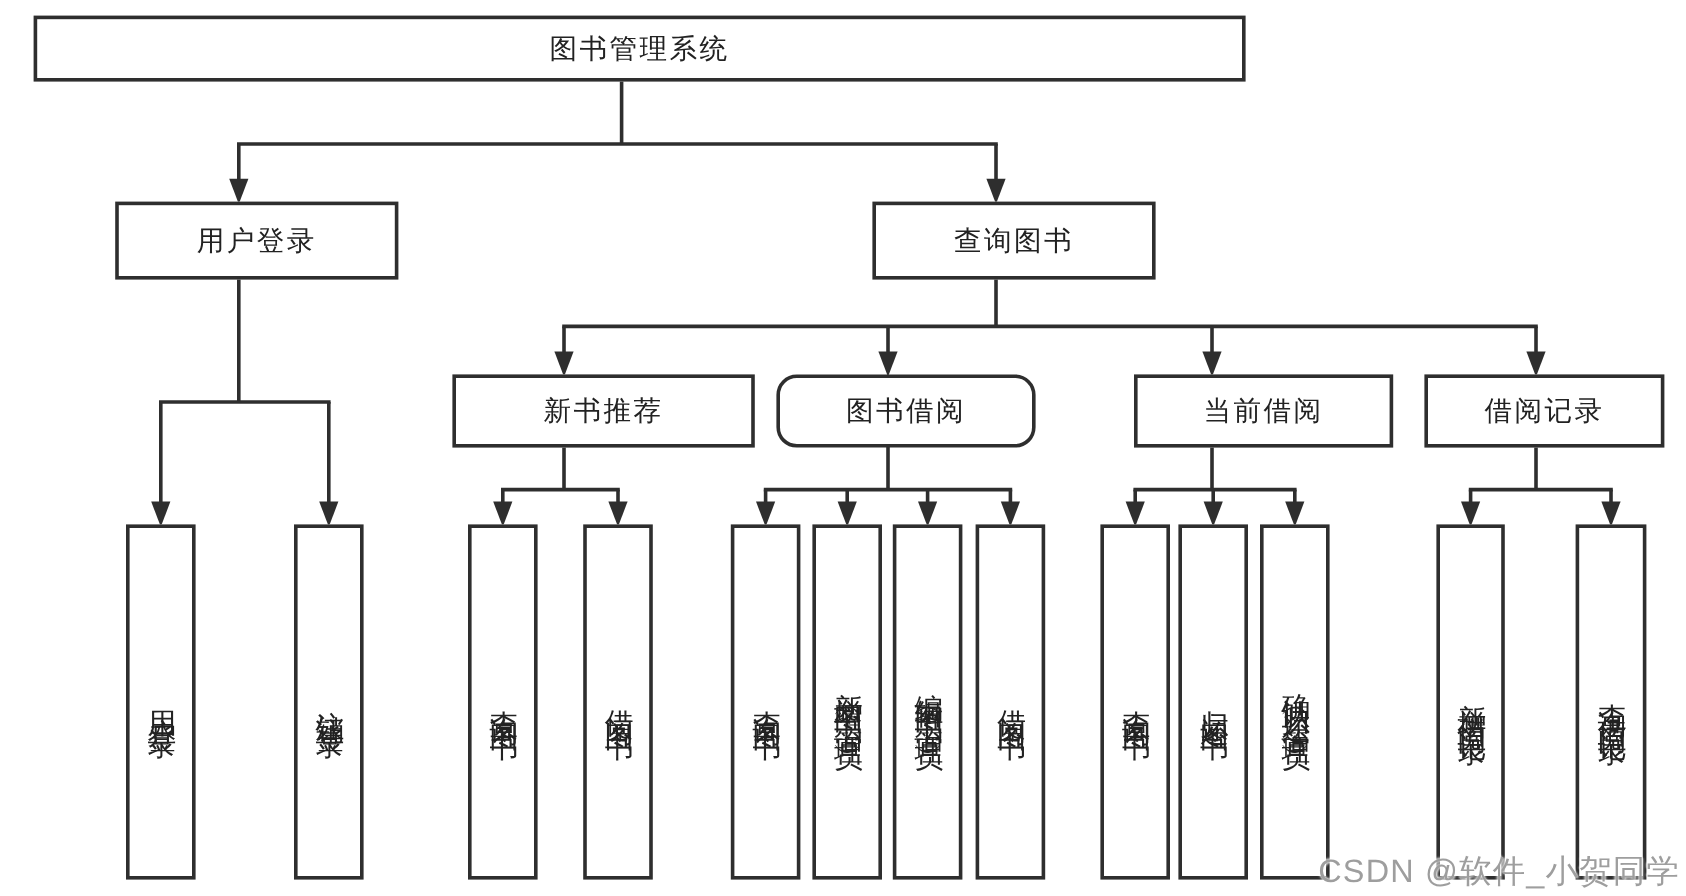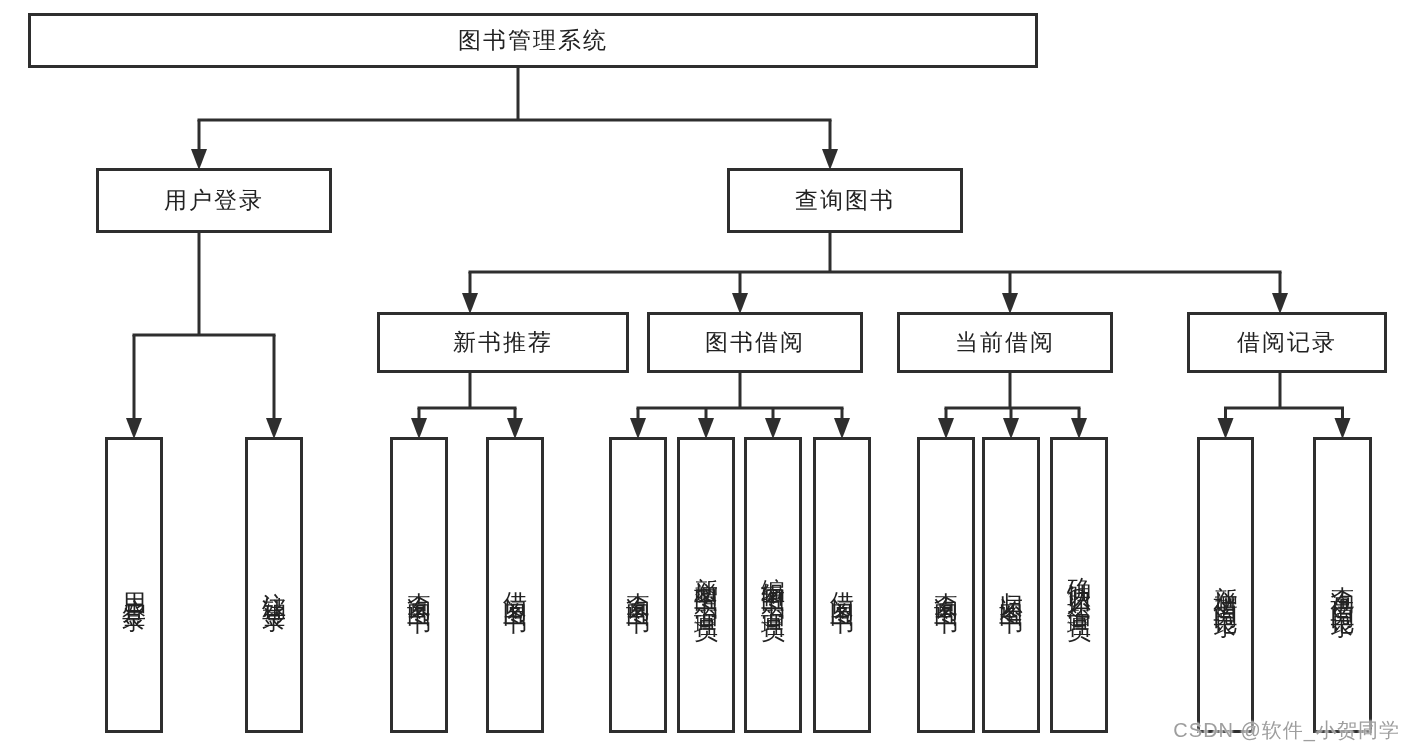--- a/index.html
+++ b/index.html
@@ -121,7 +121,7 @@
       <div class="node h" style="left: 81px; top: 168px; width: 236px; height: 65px;">用户登录</div>
       <div class="node h" style="left: 712px; top: 168px; width: 236px; height: 65px;">查询图书</div>
       <div class="node h" style="left: 362px; top: 312px; width: 252px; height: 61px;">新书推荐</div>
-      <div class="node h" style="left: 632px; top: 312px; width: 216px; height: 61px;">图书借阅</div>
+      <div class="node h" style="left: 632px; top: 312px; width: 216px; height: 61px; border-radius: 17px;">图书借阅</div>
       <div class="node h" style="left: 882px; top: 312px; width: 216px; height: 61px;">当前借阅</div>
       <div class="node h" style="left: 1172px; top: 312px; width: 200px; height: 61px;">借阅记录</div>
       <div class="node v" style="left: 105px; top: 437px; width: 58px; height: 296px;">用户登录</div>

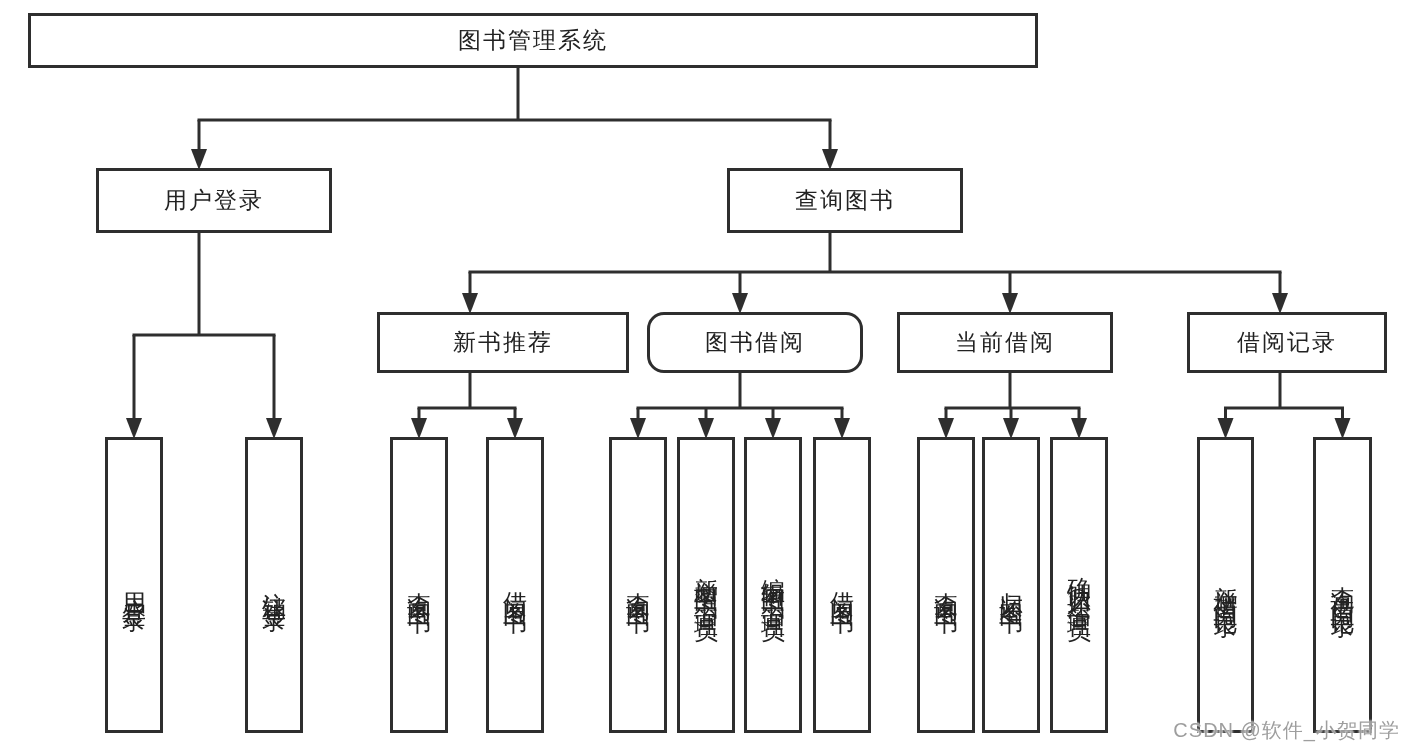--- a/index.html
+++ b/index.html
@@ -122,7 +122,7 @@
       <div class="node h" style="left: 712px; top: 168px; width: 236px; height: 65px;">查询图书</div>
       <div class="node h" style="left: 362px; top: 312px; width: 252px; height: 61px;">新书推荐</div>
       <div class="node h" style="left: 632px; top: 312px; width: 216px; height: 61px; border-radius: 17px;">图书借阅</div>
-      <div class="node h" style="left: 882px; top: 312px; width: 216px; height: 61px;">当前借阅</div>
+      <div class="node h" style="left: 930px; top: 312px; width: 216px; height: 61px;">当前借阅</div>
       <div class="node h" style="left: 1172px; top: 312px; width: 200px; height: 61px;">借阅记录</div>
       <div class="node v" style="left: 105px; top: 437px; width: 58px; height: 296px;">用户登录</div>
       <div class="node v" style="left: 245px; top: 437px; width: 58px; height: 296px;">注销登录</div>

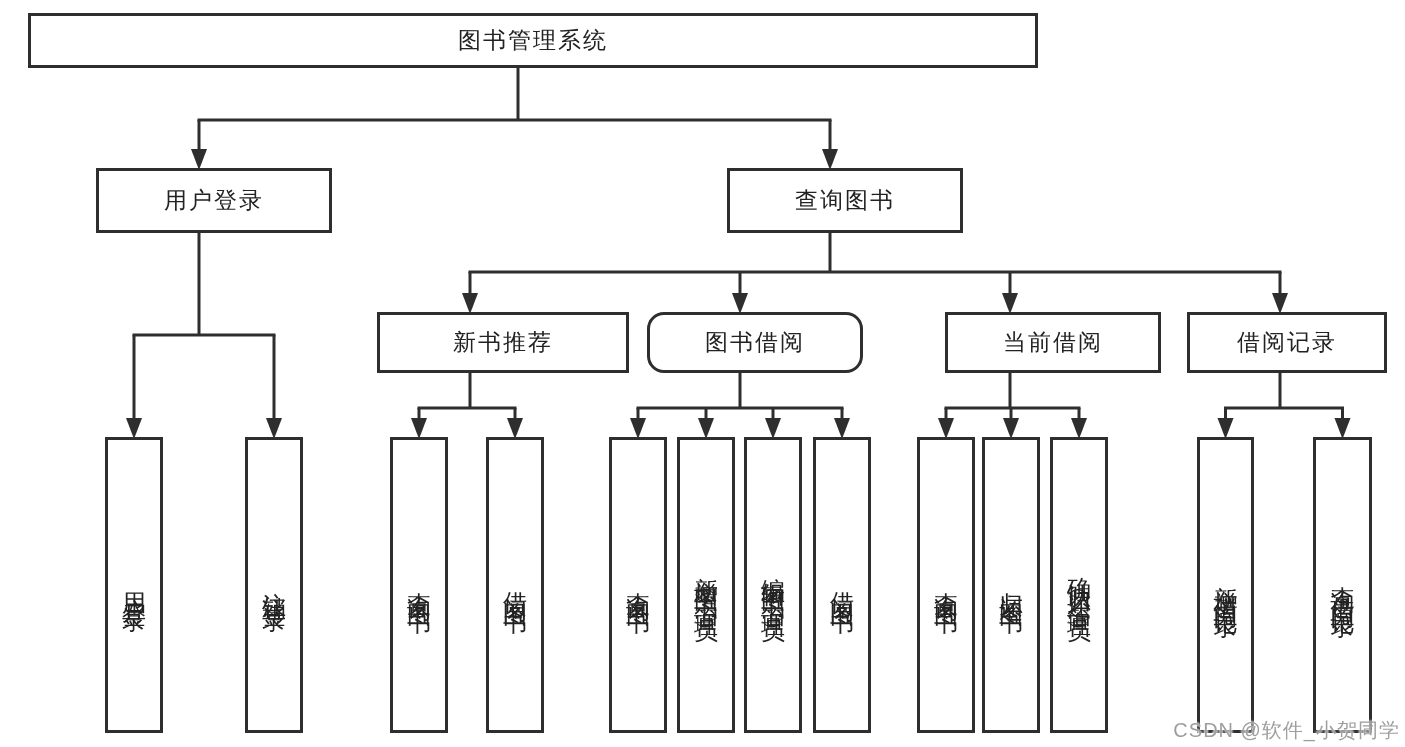--- a/index.html
+++ b/index.html
@@ -51,7 +51,7 @@
     right: 5px;
     bottom: 3px;
     z-index: 3;
-    font-size: 20px;
+    font-size: 27px;
     letter-spacing: 1px;
     color: #9e9e9e;
     text-shadow: 1px 1px 2px rgba(255,255,255,0.95), -1px -1px 2px rgba(255,255,255,0.95);

